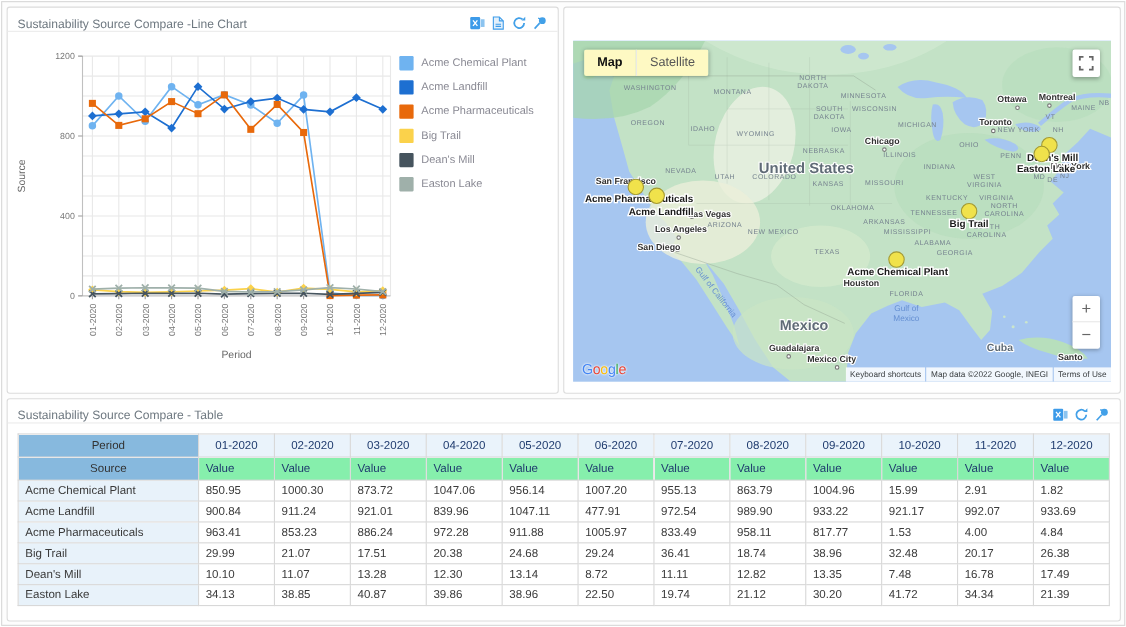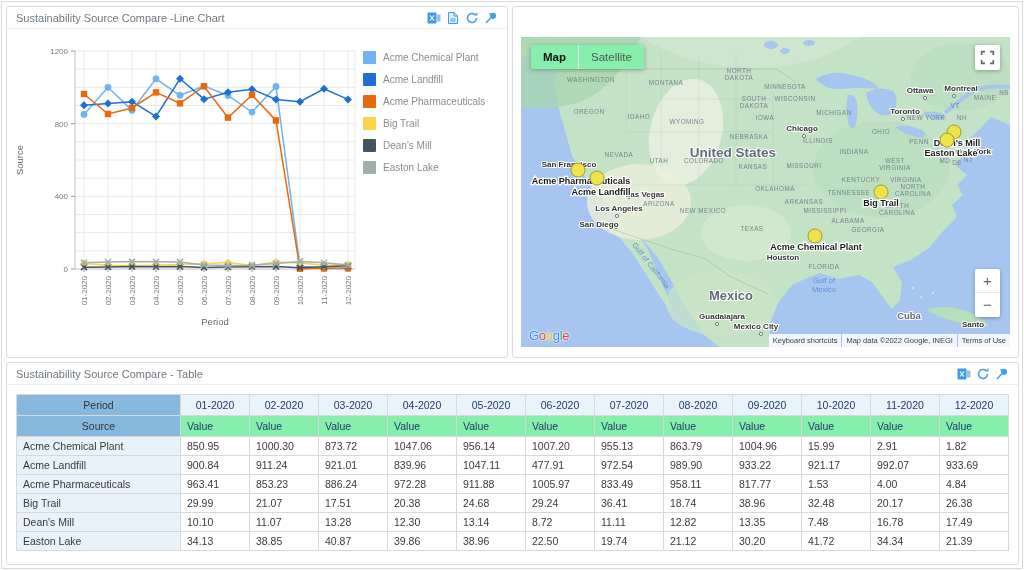--- a/index.html
+++ b/index.html
@@ -9,7 +9,7 @@
   #panel-chart{left:4px;top:4px;width:502px;height:352px}
   #panel-map{left:510px;top:4px;width:507px;height:352px}
   #panel-table{left:4px;top:360px;width:1013px;height:203px}
-  .panel-header{height:22px;display:flex;align-items:center;padding:0 9px;border-bottom:1px solid #ECECEC}
+  .panel-header{height:22px;display:flex;align-items:flex-end;padding:0 9px;border-bottom:1px solid #ECECEC}
   .panel-title{flex:1;font-size:11px;color:#6E7880}
   .panel-icons{display:flex;gap:5px;align-items:center}
   .icon-btn{width:14px;height:14px;cursor:pointer}

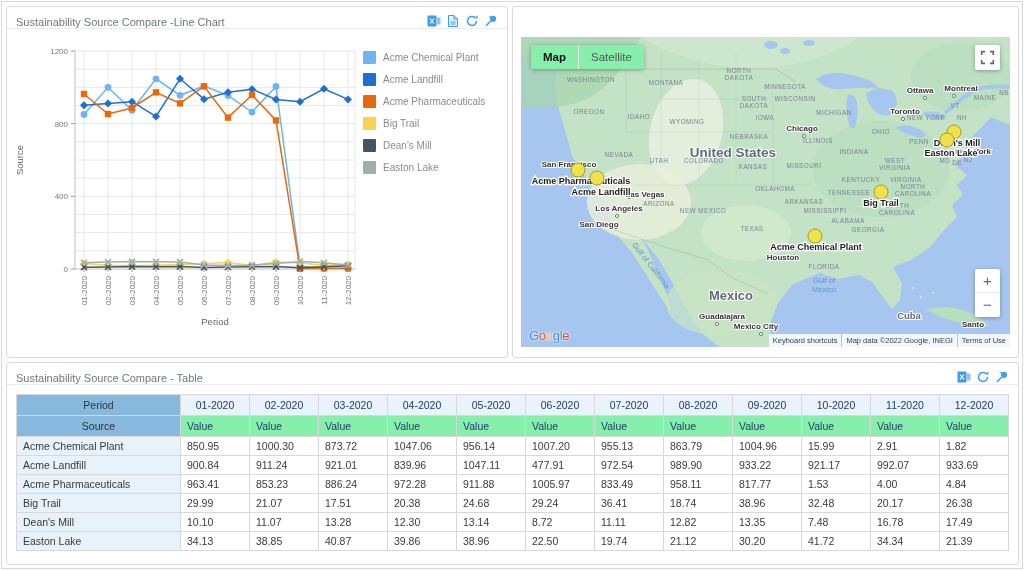--- a/index.html
+++ b/index.html
@@ -32,7 +32,7 @@
   .marker{fill:#F0E24B;stroke:#A49A33;stroke-width:1;cursor:pointer}
   .mlabel{font-size:9px;font-weight:bold;fill:#1A1A1A;stroke:#FFF;stroke-width:2.5px;paint-order:stroke}
   .gm-btns{position:absolute;top:8px;left:10px;display:flex;box-shadow:0 1px 4px rgba(0,0,0,.3);border-radius:2px;overflow:hidden;cursor:pointer}
-  .gm-btn{background:#86efac;font-size:11.5px;padding:0 12px;height:24px;line-height:24px}
+  .gm-btn{background:#fef9c3;font-size:11.5px;padding:0 12px;height:24px;line-height:24px}
   .gm-btn.map{font-weight:bold;color:#111}
   .gm-btn.sat{color:#565656;border-left:1px solid #E8E8E8}
   .gm-full{position:absolute;top:8px;right:10px;width:25px;height:25px;background:#fff;border-radius:2px;box-shadow:0 1px 4px rgba(0,0,0,.3);cursor:pointer;display:flex;align-items:center;justify-content:center}

